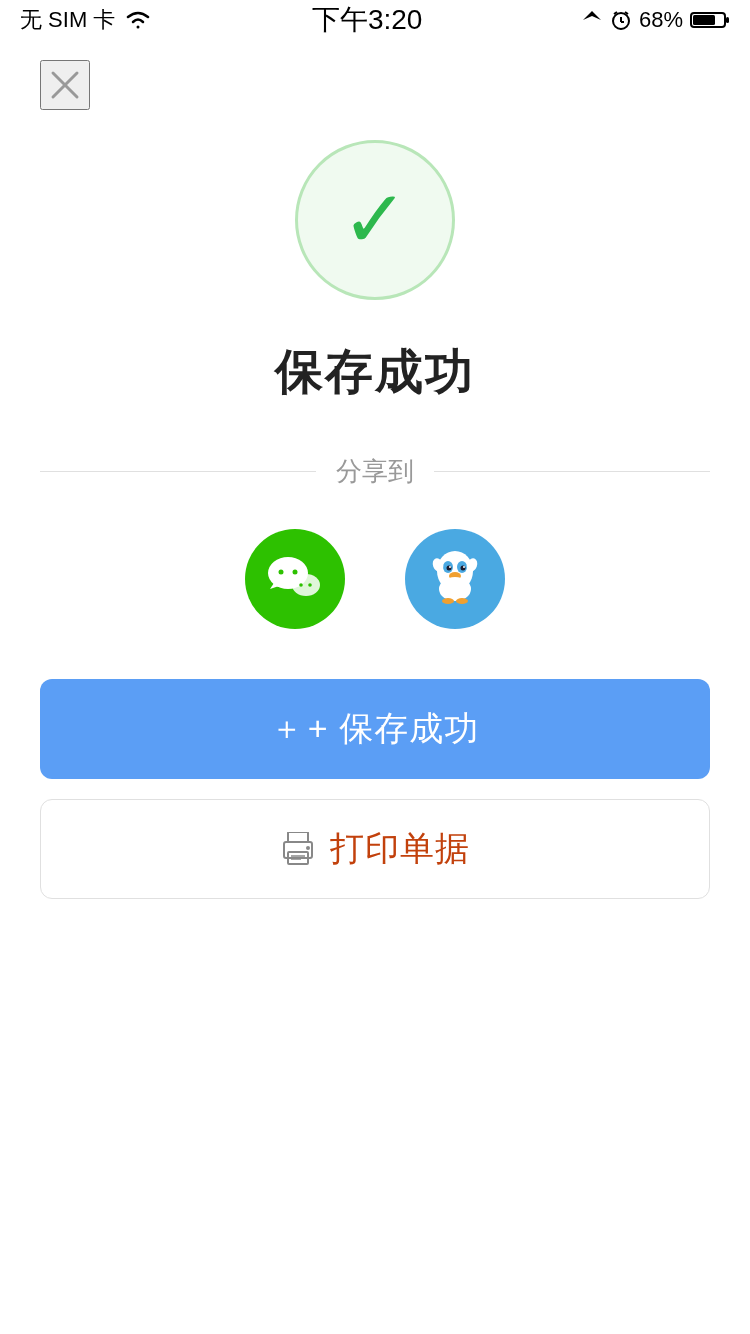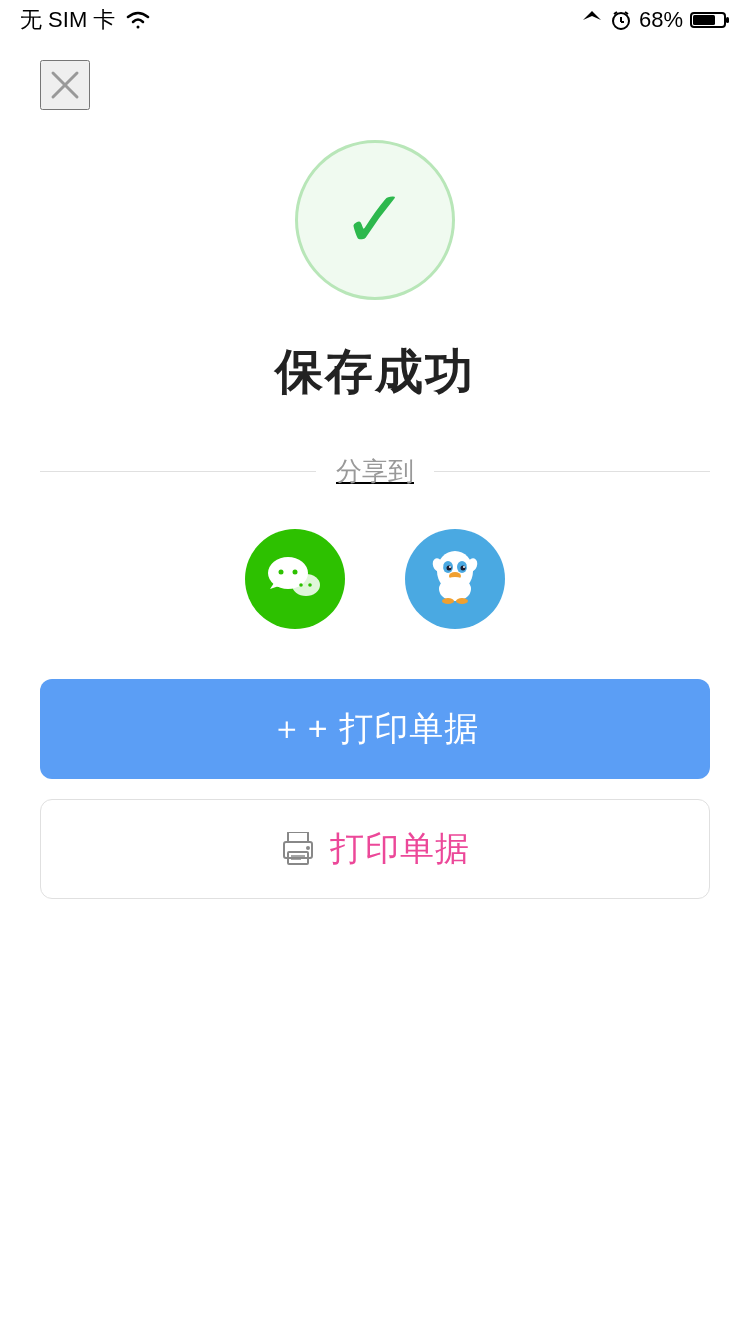--- a/index.html
+++ b/index.html
@@ -196,6 +196,7 @@
       <path d="M5 8 Q15 0 25 8" stroke="#000" stroke-width="2.5" fill="none" stroke-linecap="round"></path>
     </svg>
   </div>
+  <div class="status-time">下午3:20</div>
   <div class="status-right">
     <svg width="22" height="22" viewBox="0 0 22 22">
       <path d="M11 2 L20 11 L11 7 L2 11 Z" fill="#000"></path>

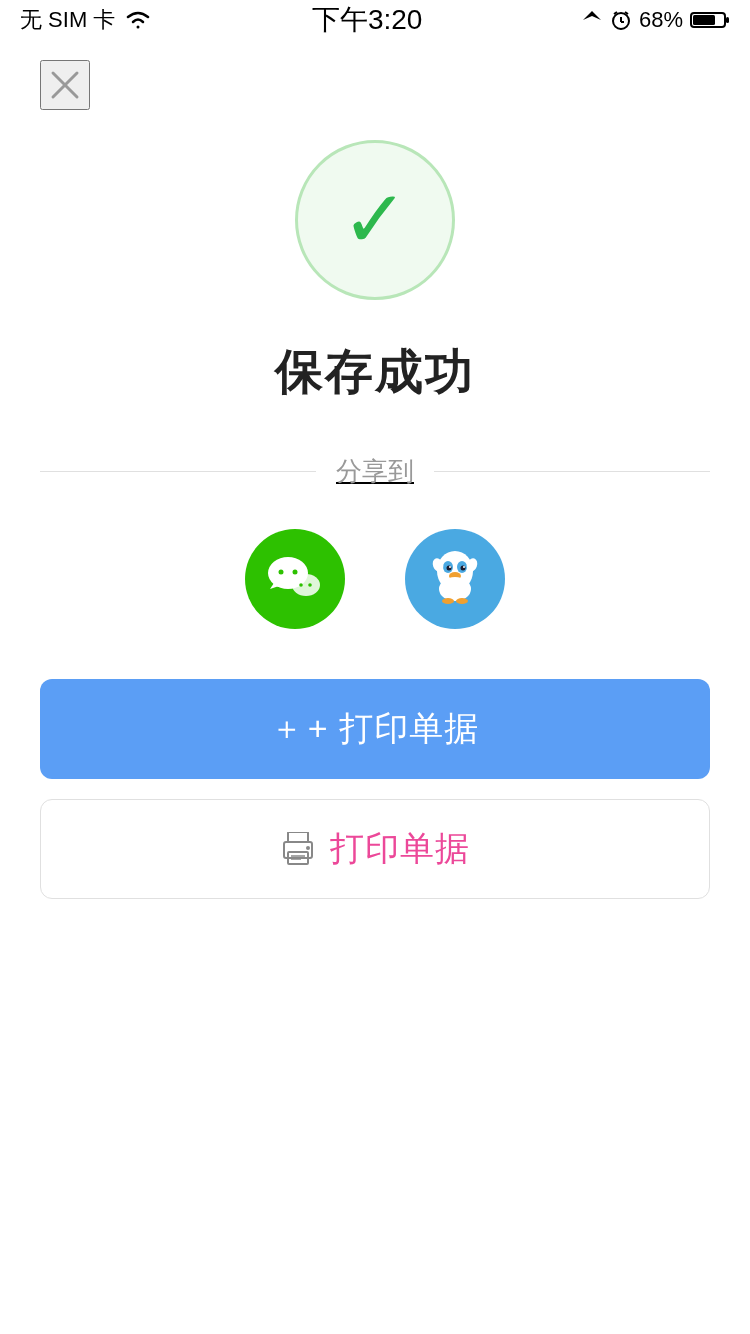--- a/index.html
+++ b/index.html
@@ -105,7 +105,6 @@
       align-items: center;
       gap: 20px;
       margin-bottom: 40px;
-      text-decoration: underline;
     }
     .divider-line {
       flex: 1;

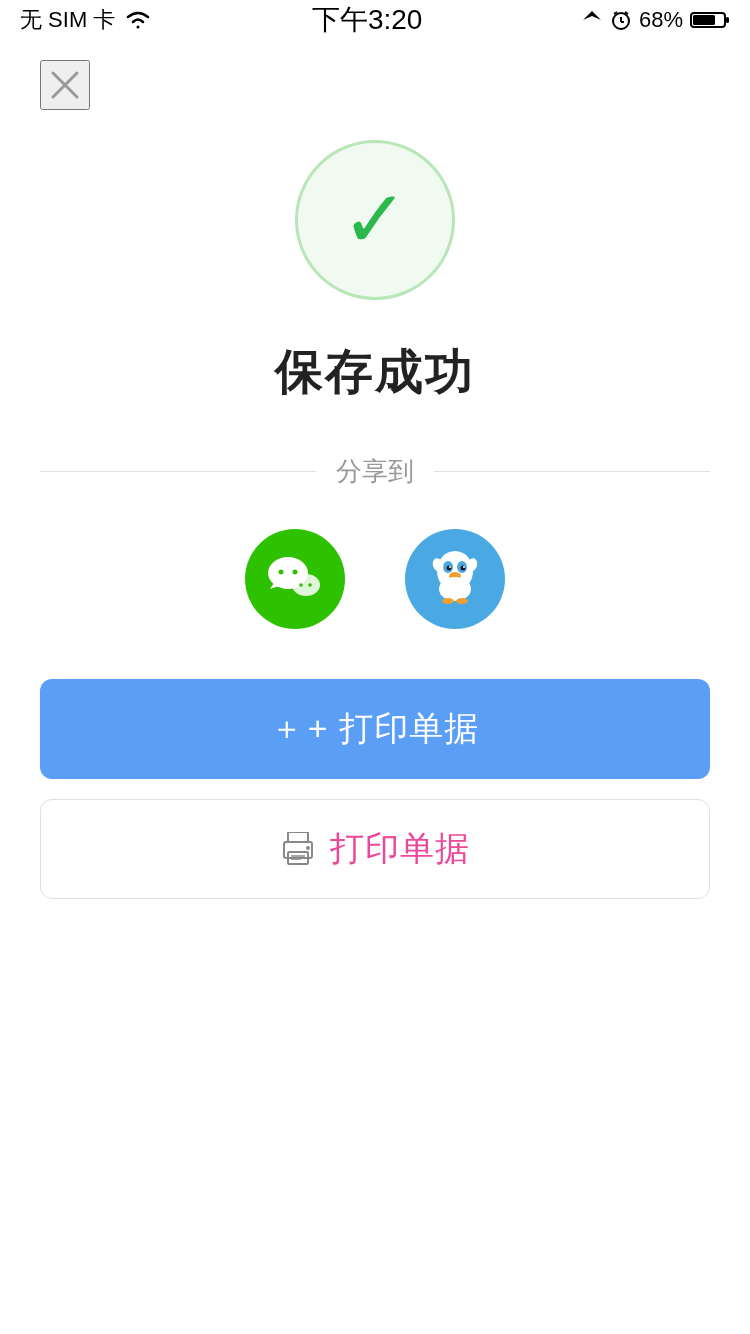--- a/index.html
+++ b/index.html
@@ -287,7 +287,7 @@
 
     <button class="btn-primary">
       <span class="btn-icon">＋</span>
-      <span style="margin-left:-10px;">+ 打印单据</span>
+      <span style="margin-left:-10px;">+ 保存成功</span>
     </button>
 
     <button class="btn-secondary">

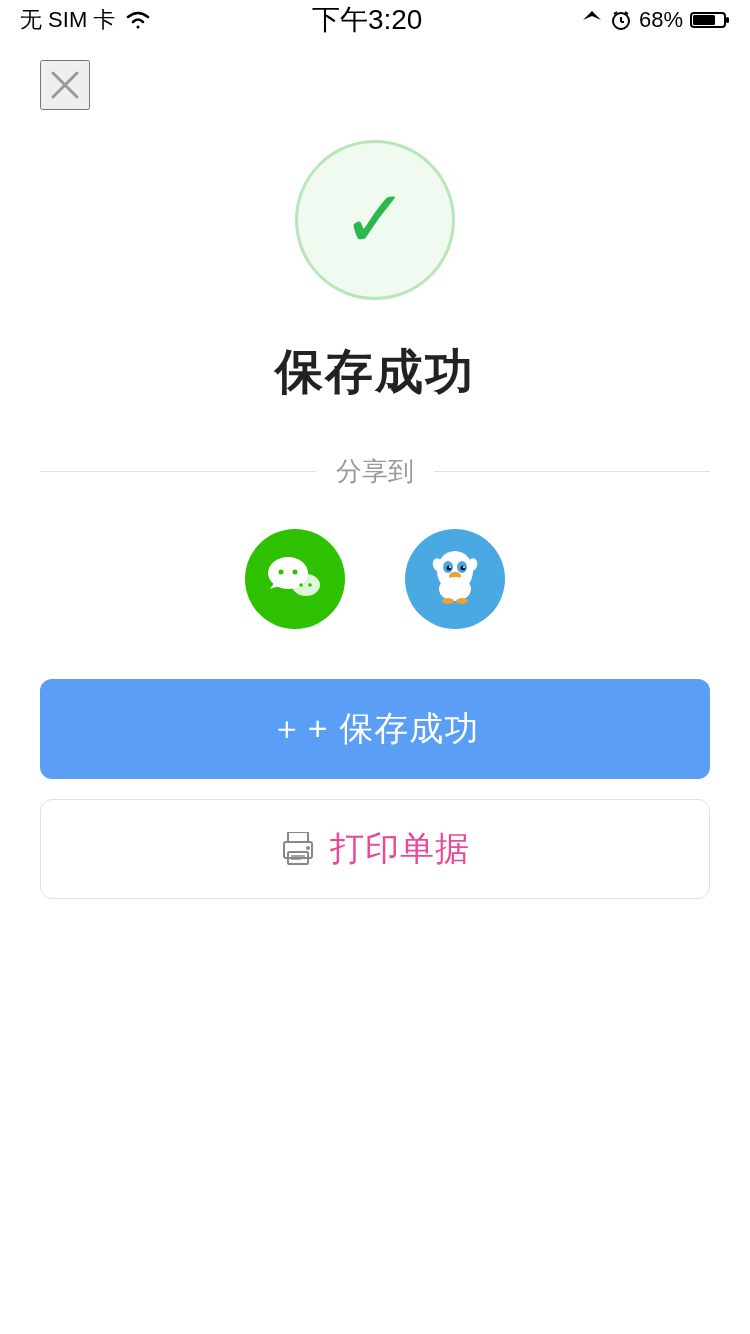--- a/index.html
+++ b/index.html
@@ -170,7 +170,7 @@
       border: 1px solid #e0e0e0;
       border-radius: 12px;
       font-size: 34px;
-      color: #ec4899;
+      color: #c2410c;
       cursor: pointer;
       display: flex;
       align-items: center;

